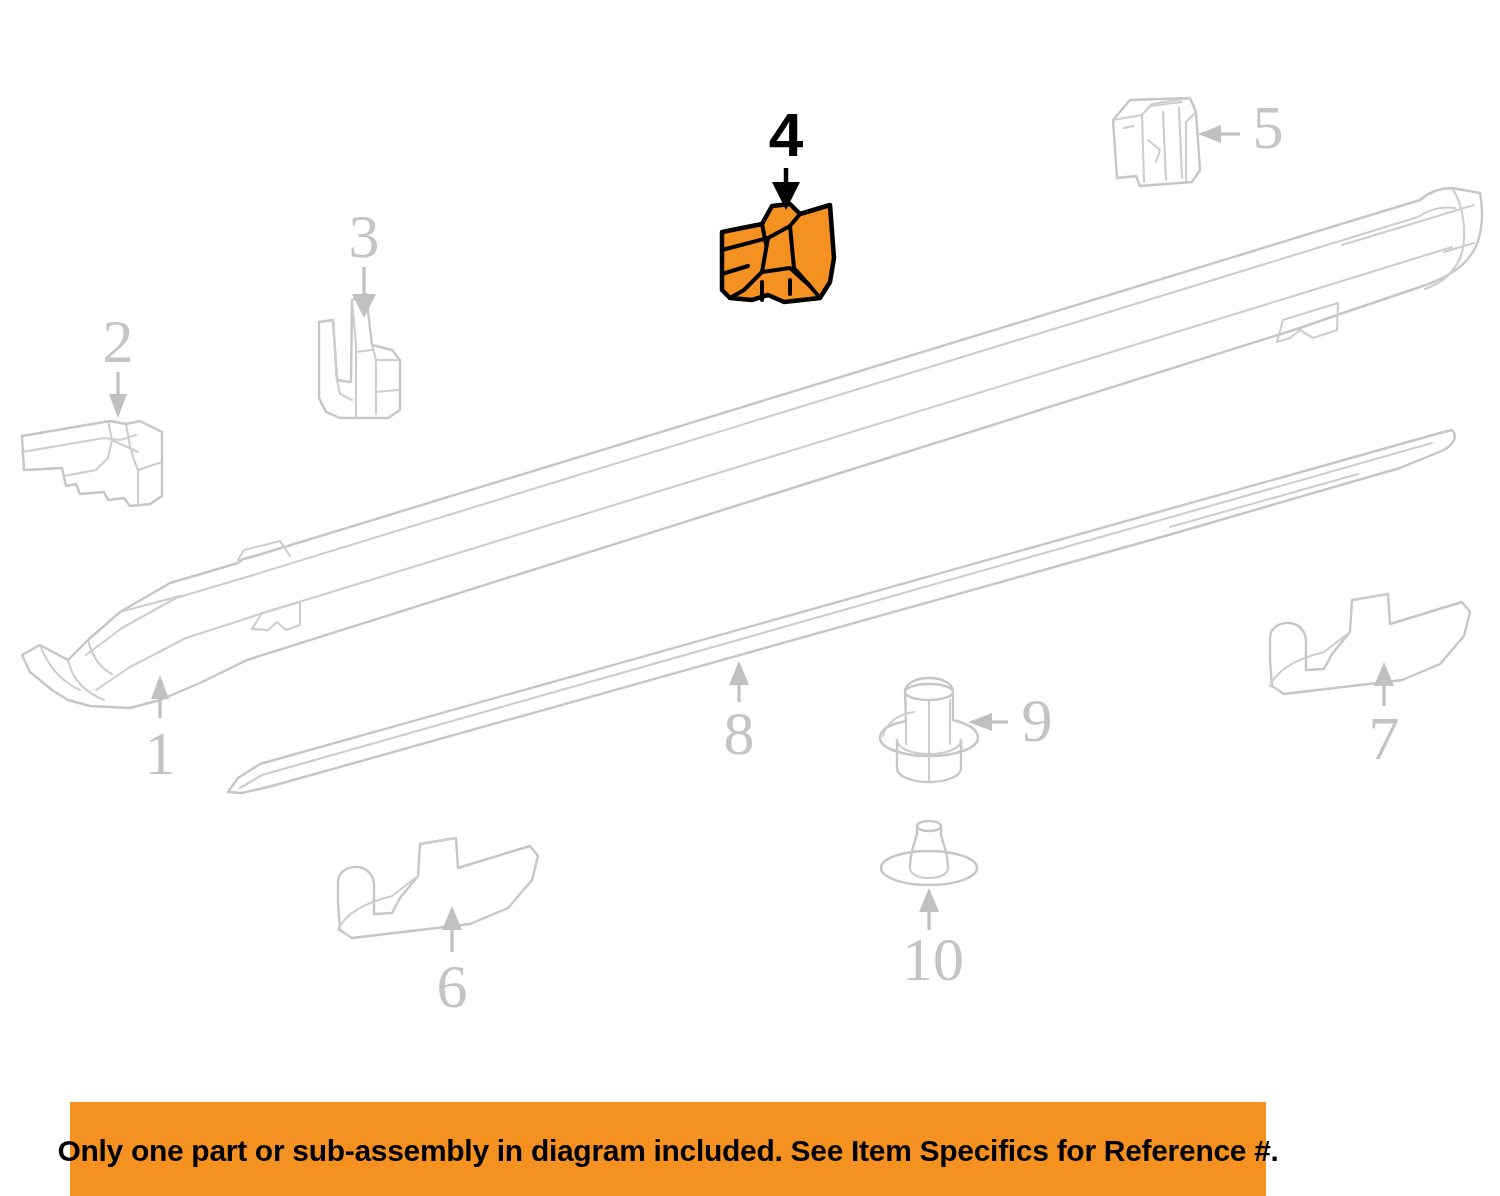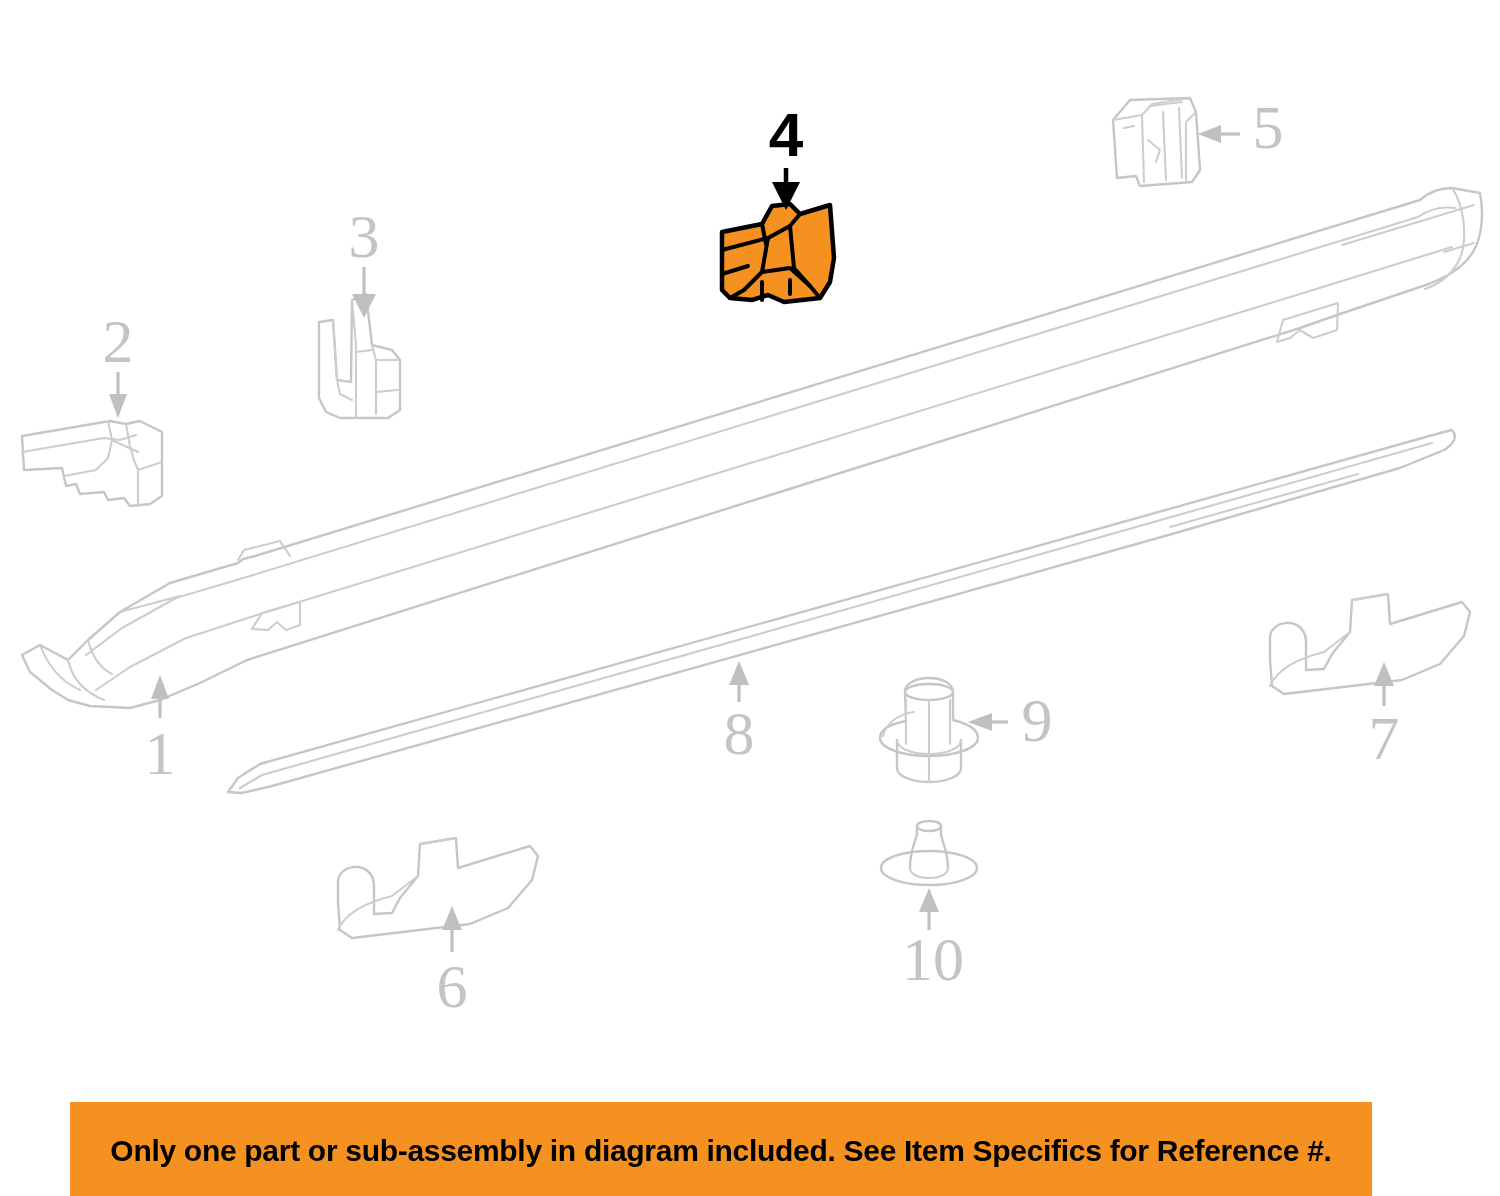--- a/index.html
+++ b/index.html
@@ -101,7 +101,7 @@
     position: absolute;
     left: 70px;
     top: 1102px;
-    width: 1302px;
+    width: 1196px;
     height: 94px;
     background: #f59120;
     box-sizing: border-box;

